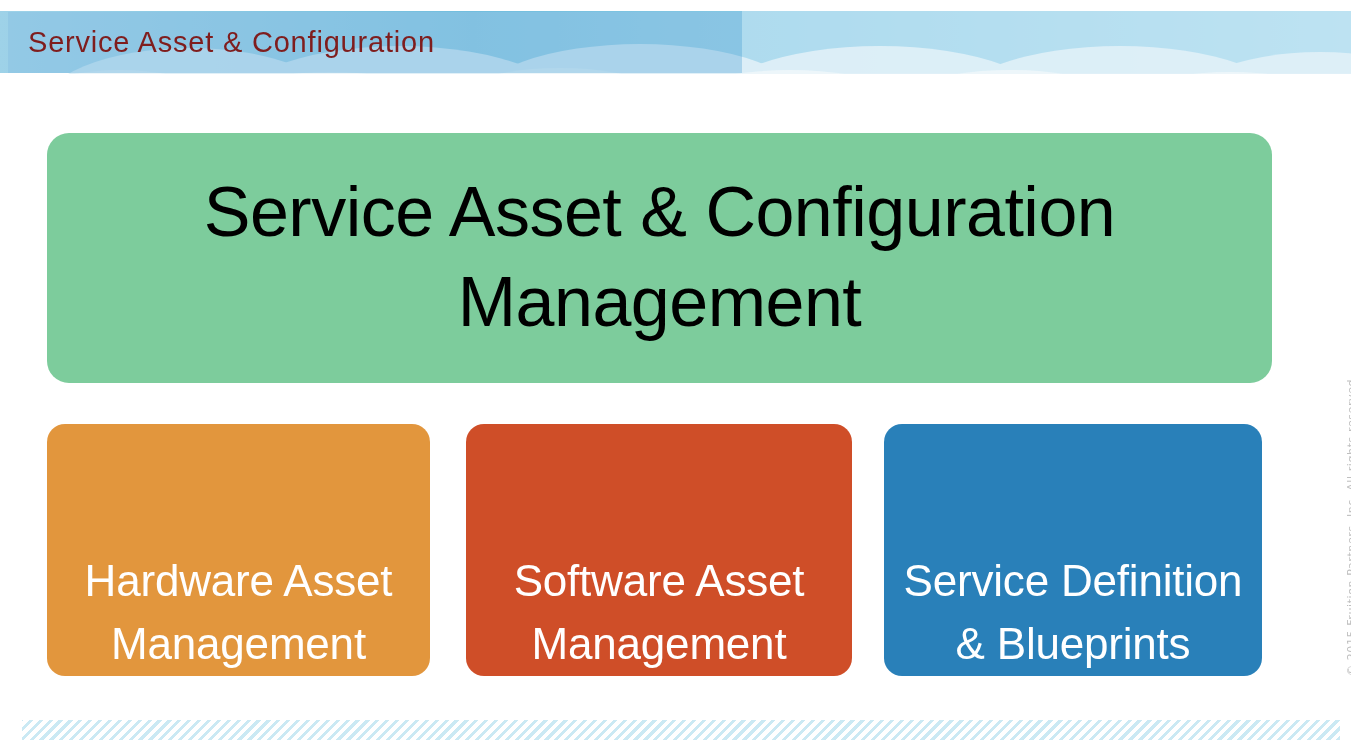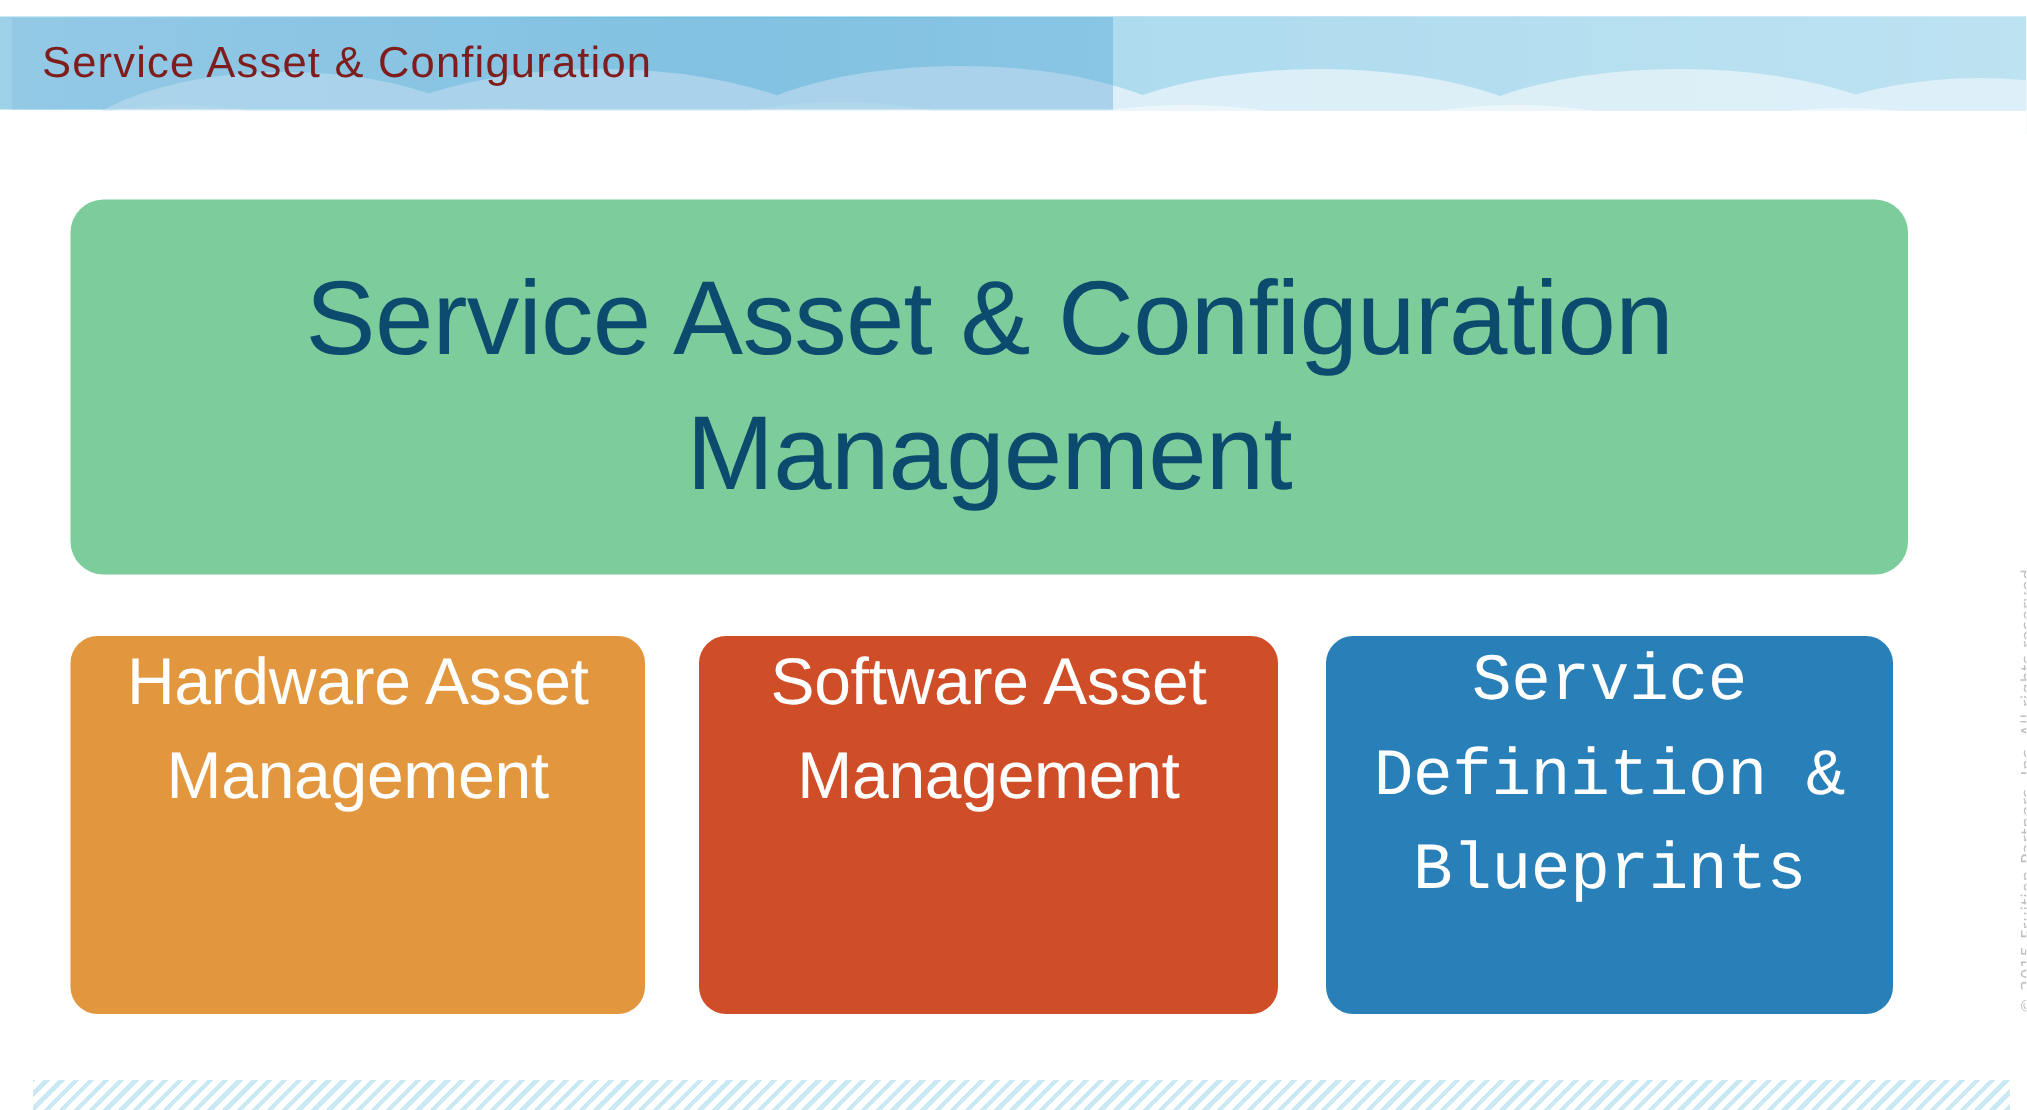--- a/index.html
+++ b/index.html
@@ -75,7 +75,7 @@
     padding: 0 40px;
   }
   #primary-box-label {
-    color: #0c4a6e;
+    color: #000000;
     font-size: 70px;
     font-weight: 300;
     line-height: 1.28;

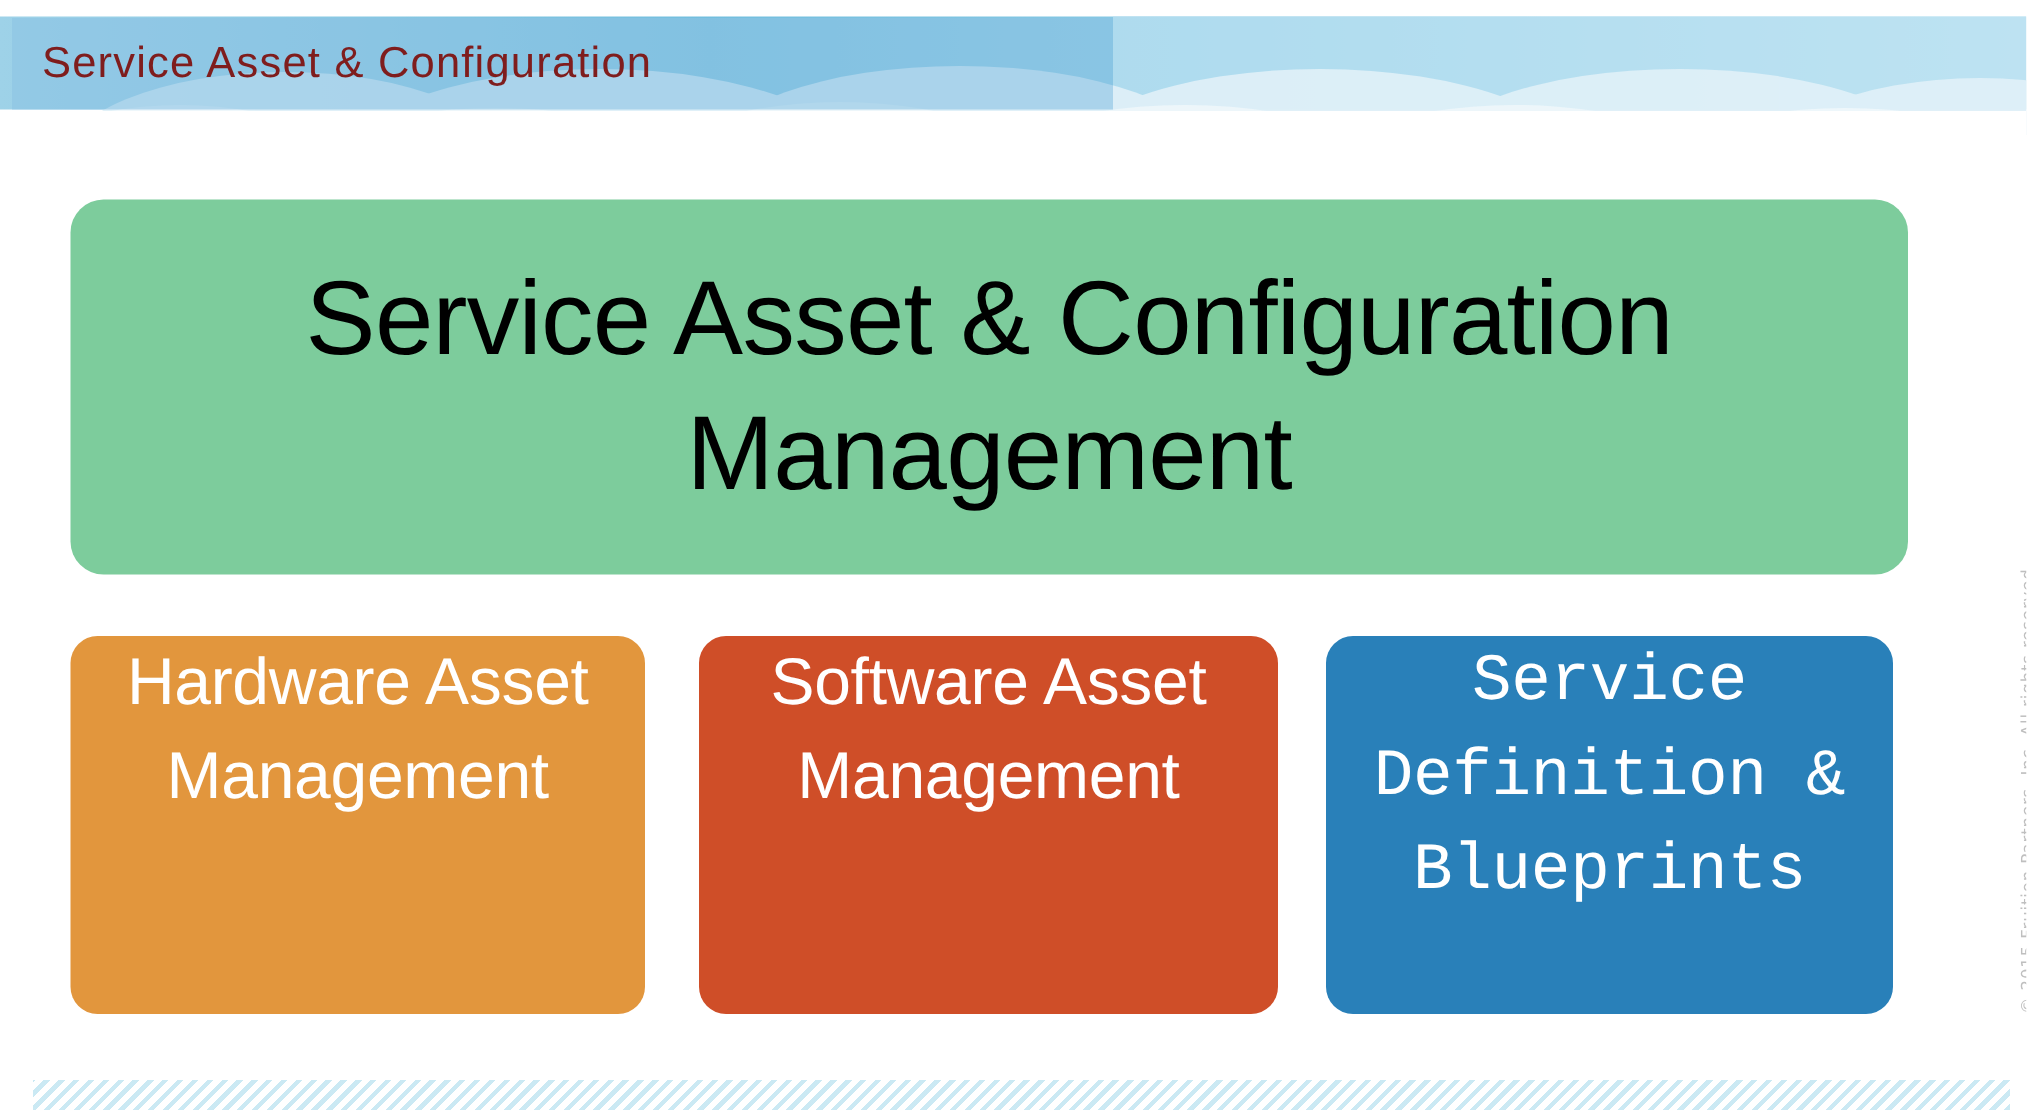--- a/index.html
+++ b/index.html
@@ -90,7 +90,7 @@
     height: 252px;
     border-radius: 18px;
     display: flex;
-    align-items: flex-start;
+    align-items: flex-end;
     justify-content: center;
     box-sizing: border-box;
     padding: 0 10px;

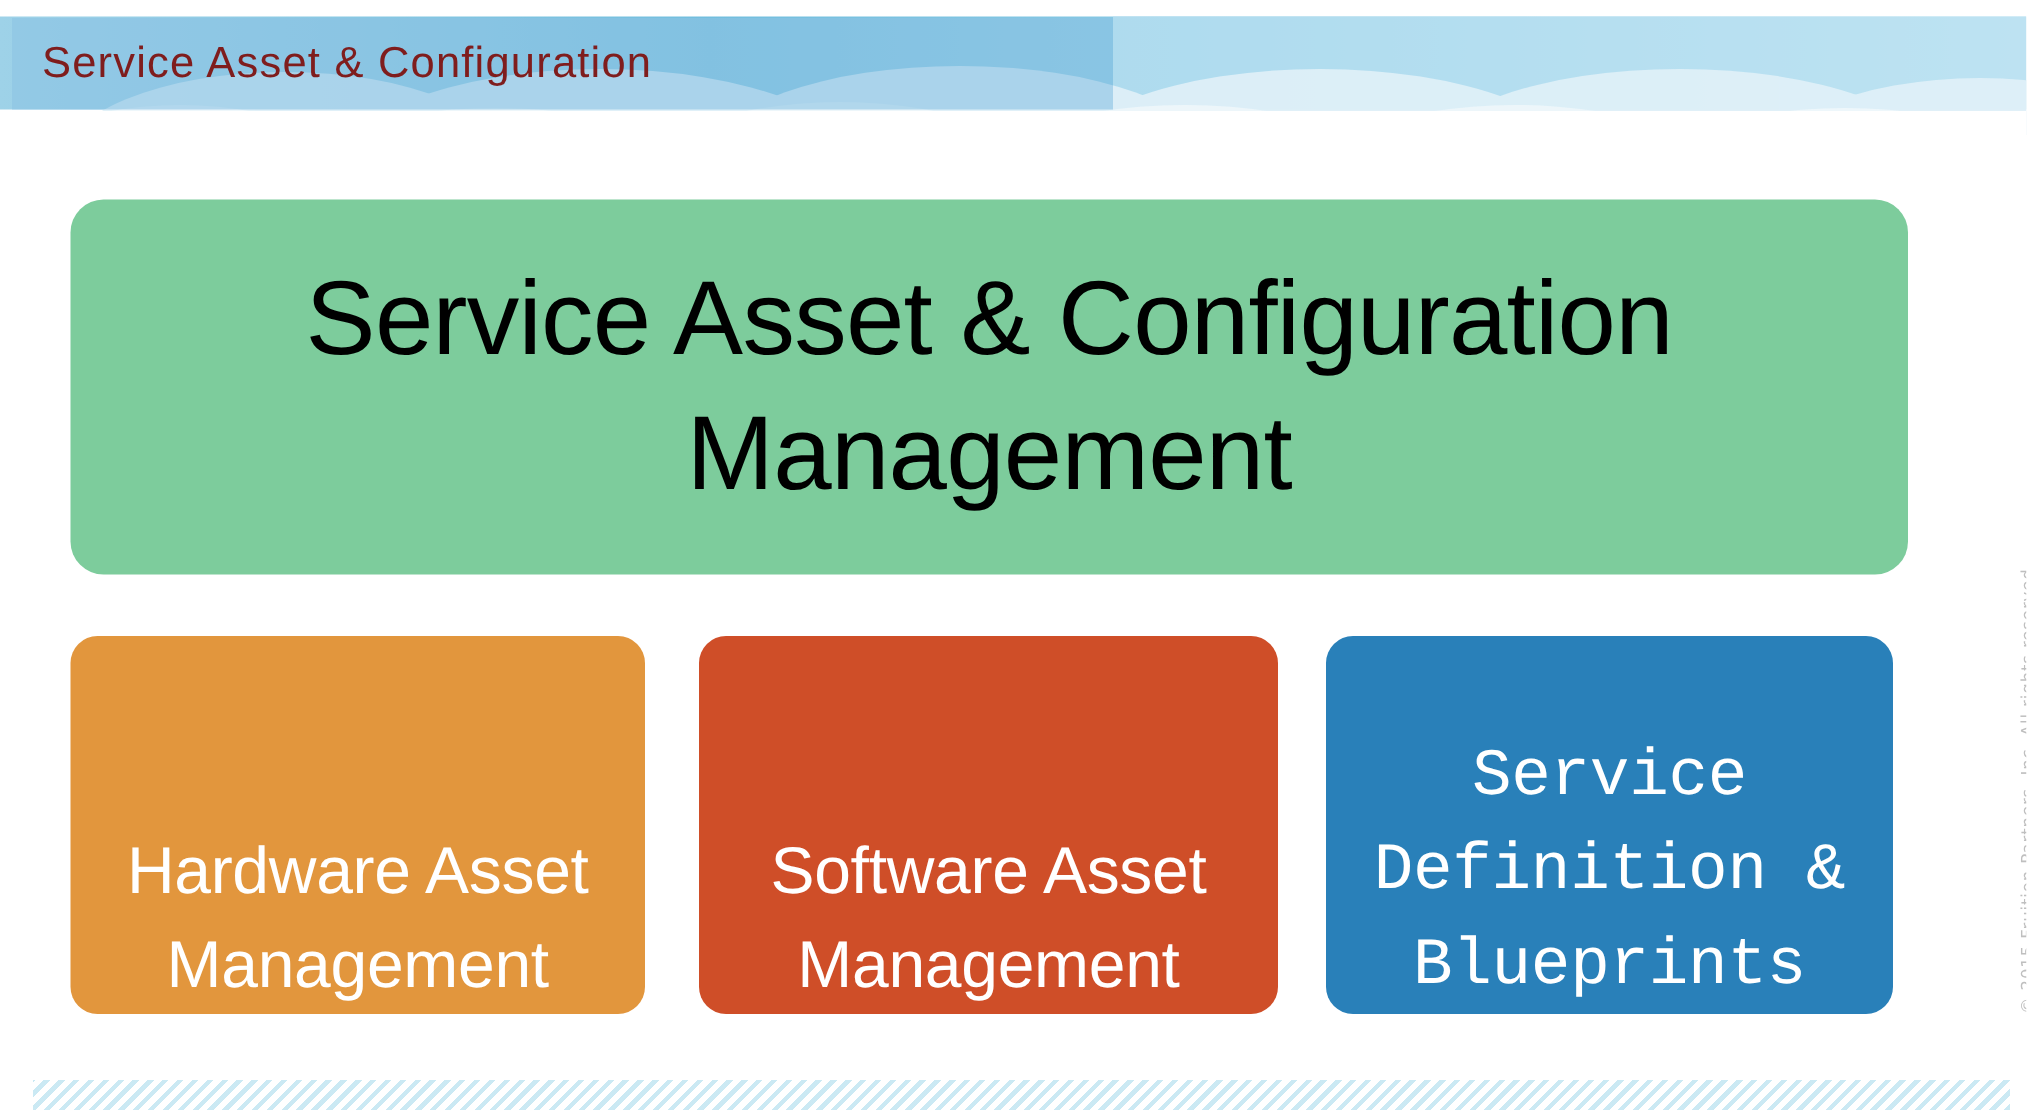--- a/index.html
+++ b/index.html
@@ -105,7 +105,7 @@
   }
   #sub-box-0 { left: 47px;  width: 383px; background: #E2963D; }
   #sub-box-1 { left: 466px; width: 386px; background: #CF4E28; }
-  #sub-box-2 { left: 884px; width: 378px; background: #2980B9; font-family: Liberation Mono, monospace; }
+  #sub-box-2 { left: 884px; width: 378px; background: #2980B9; }
 
   
   #copyright {

